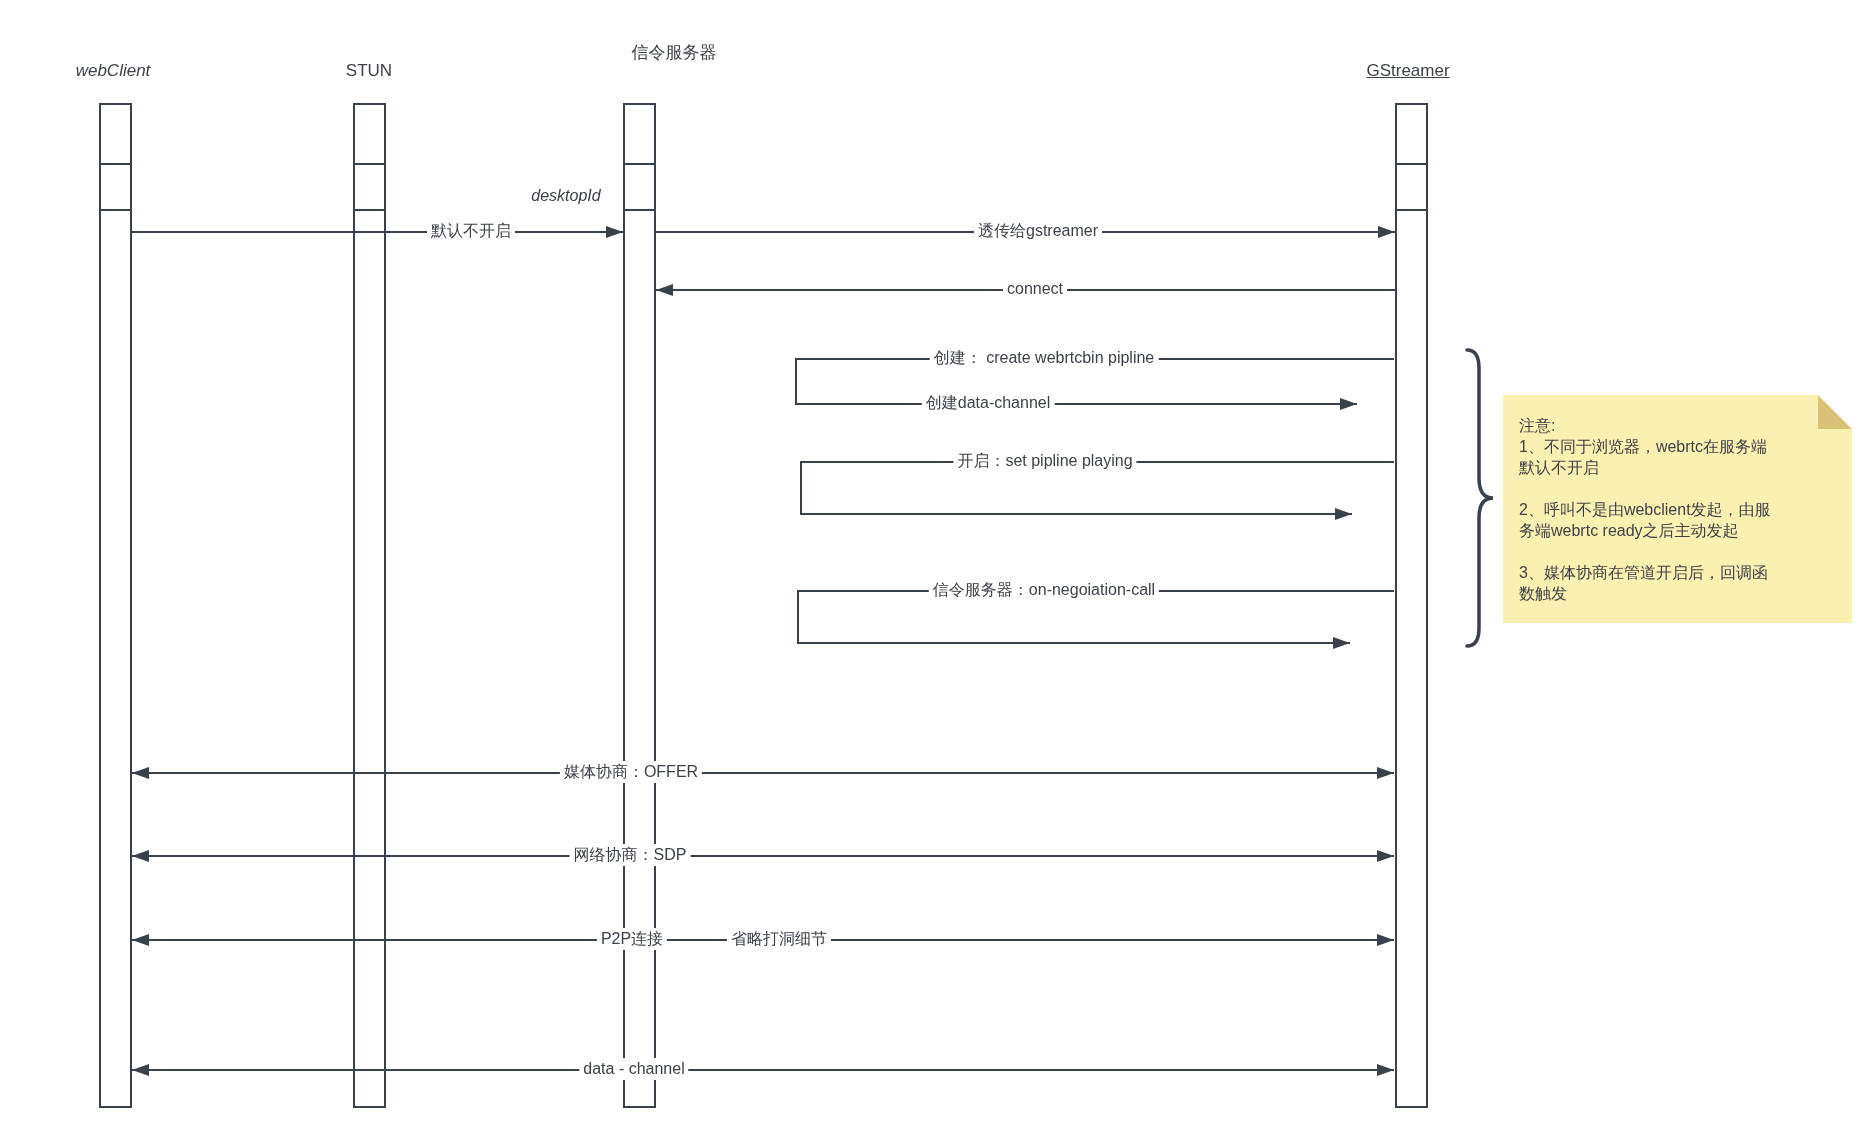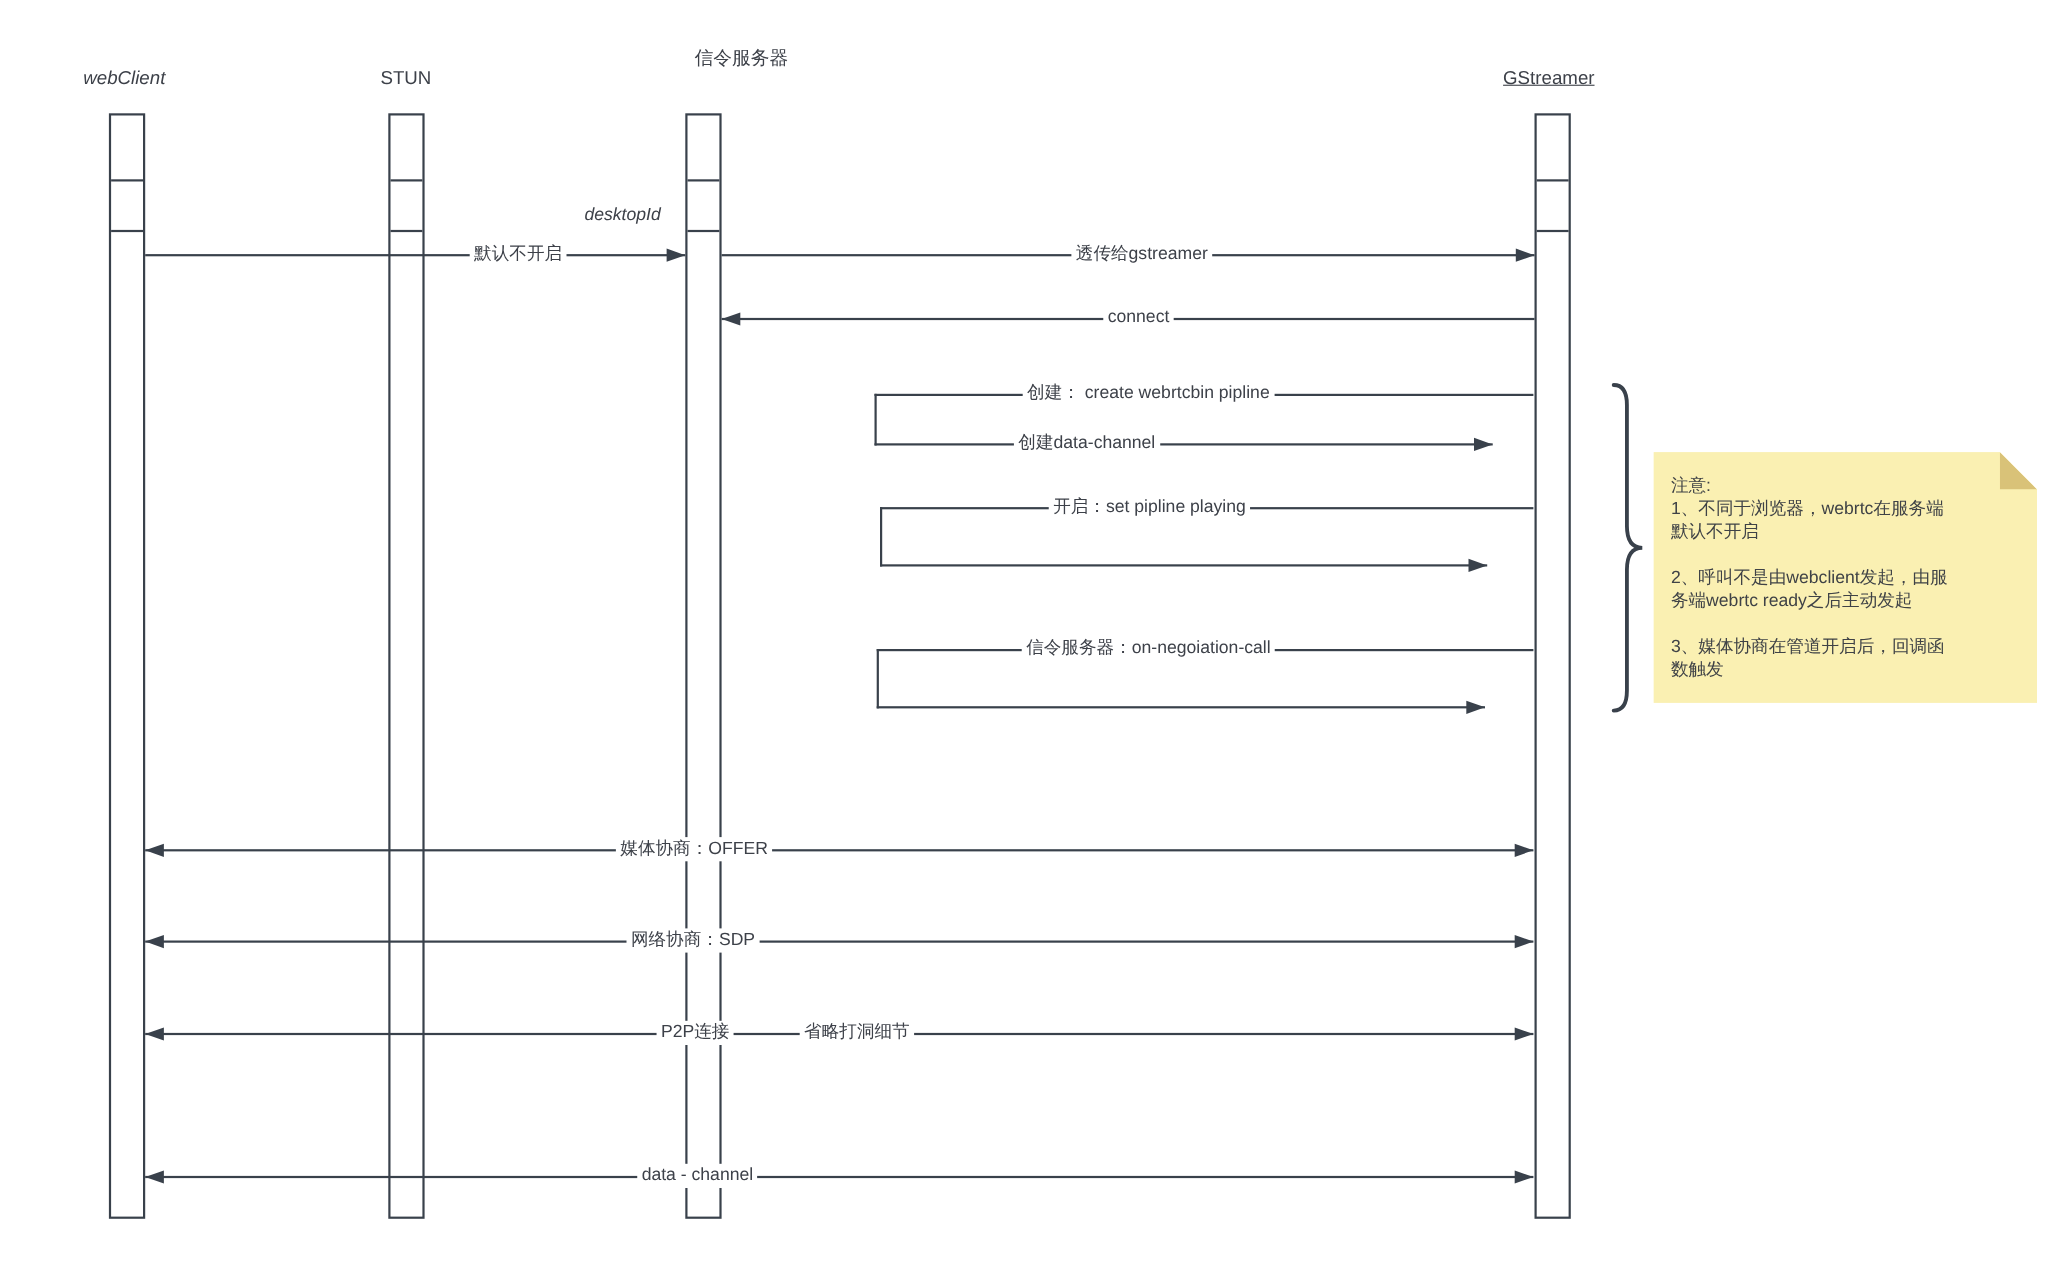--- a/index.html
+++ b/index.html
@@ -45,7 +45,6 @@
     position:absolute;left:1503px;top:395px;width:349px;height:228px;
     background:var(--note-bg);z-index:4;box-sizing:border-box;
     clip-path:polygon(0 0, calc(100% - 34px) 0, 100% 34px, 100% 100%, 0 100%);
-    margin-top:16px;
   }
   .note-fold{position:absolute;top:0;right:0;width:34px;height:34px;}
   .note-text{

